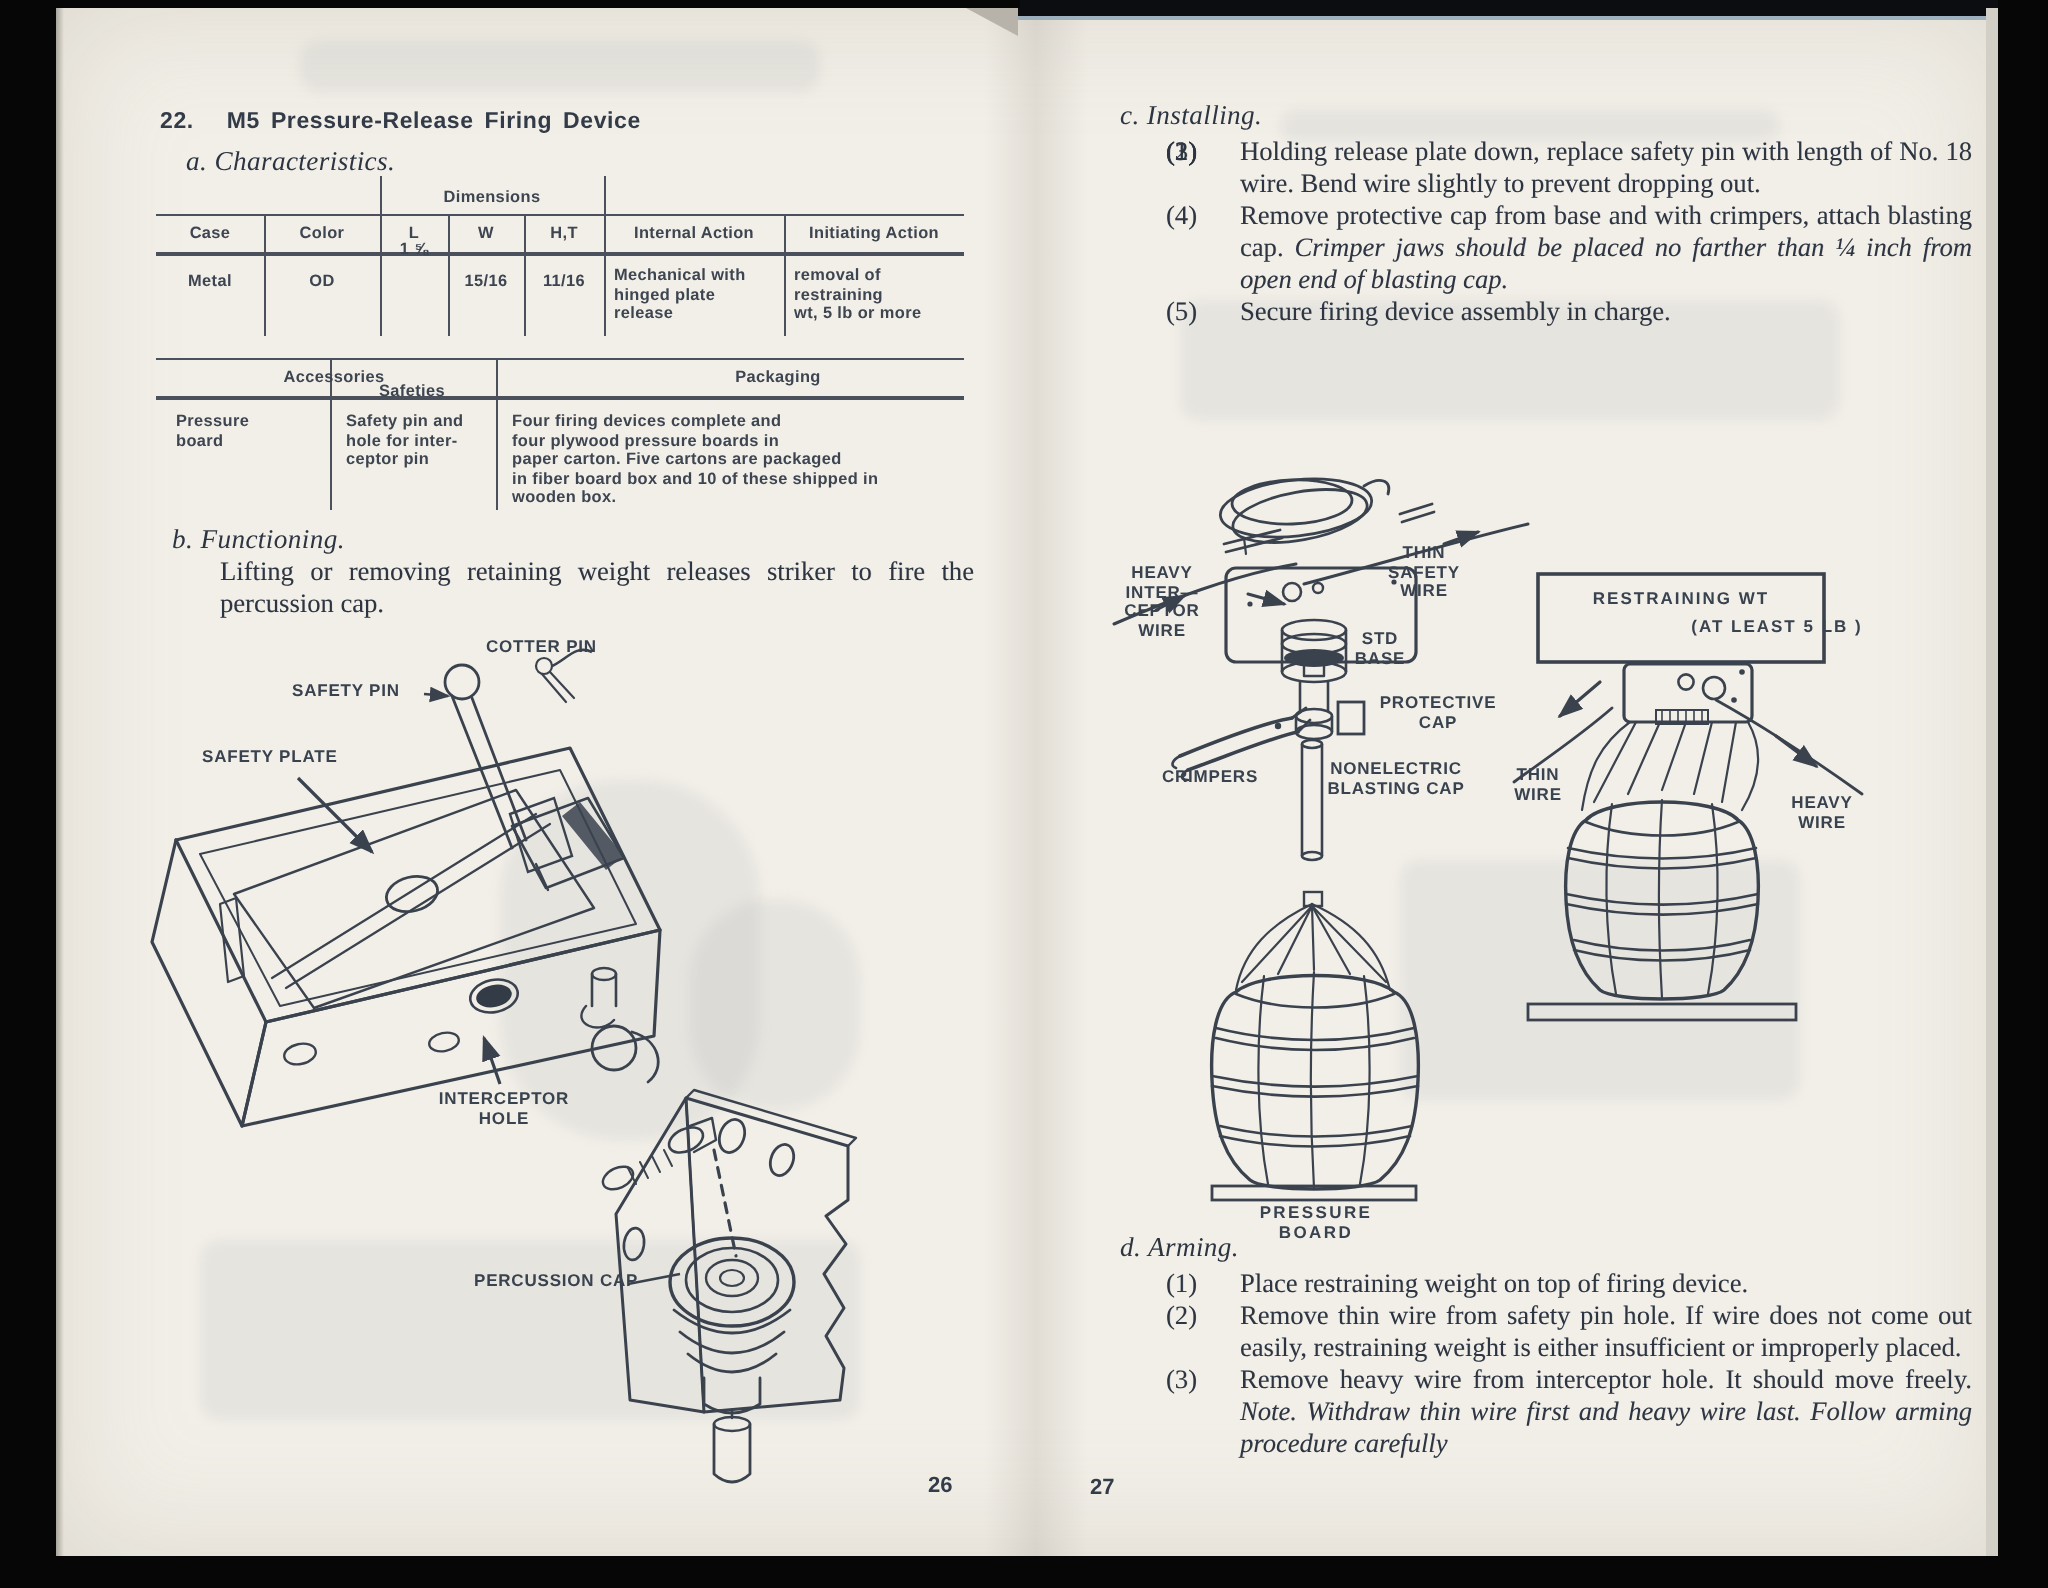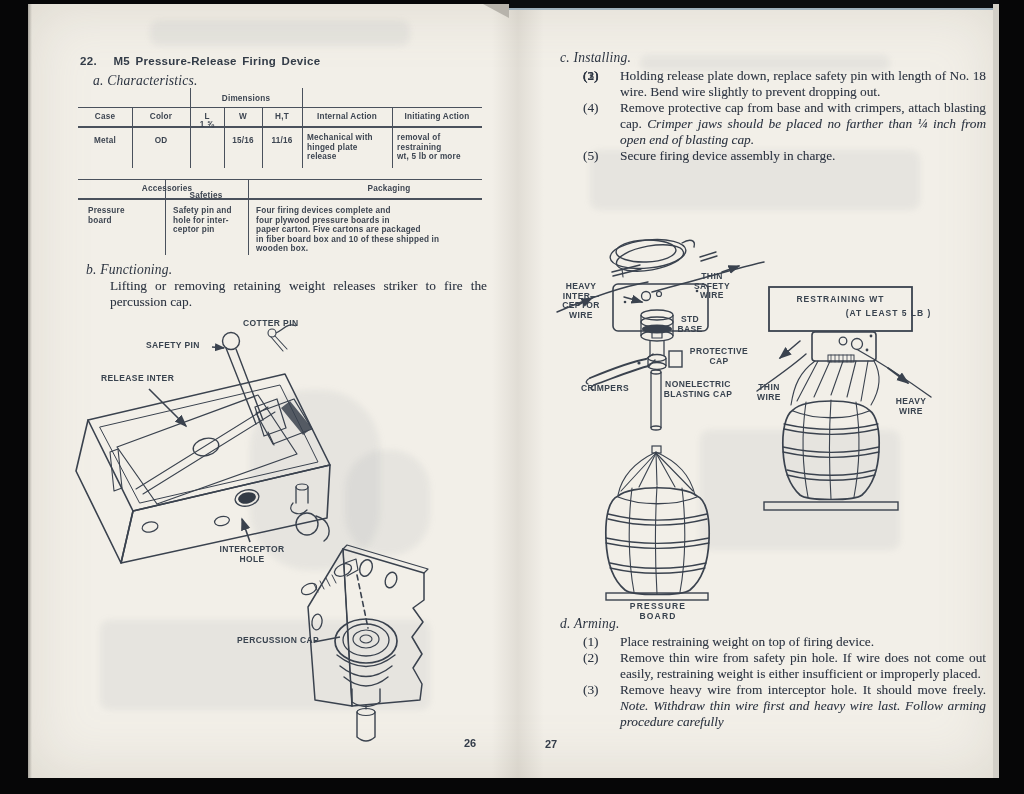--- a/index.html
+++ b/index.html
@@ -119,7 +119,7 @@
 
   <div class="abs lbl" style="left:243px;top:319px;">COTTER PIN</div>
   <div class="abs lbl" style="left:146px;top:341px;">SAFETY PIN</div>
-  <div class="abs lbl" style="left:101px;top:374px;">RELEASE INTER</div>
+  <div class="abs lbl" style="left:101px;top:374px;">SAFETY PLATE</div>
   <div class="abs lbl" style="left:211px;top:545px;width:82px;">INTERCEPTOR
 HOLE</div>
   <div class="abs lbl" style="left:237px;top:636px;">PERCUSSION CAP</div>

